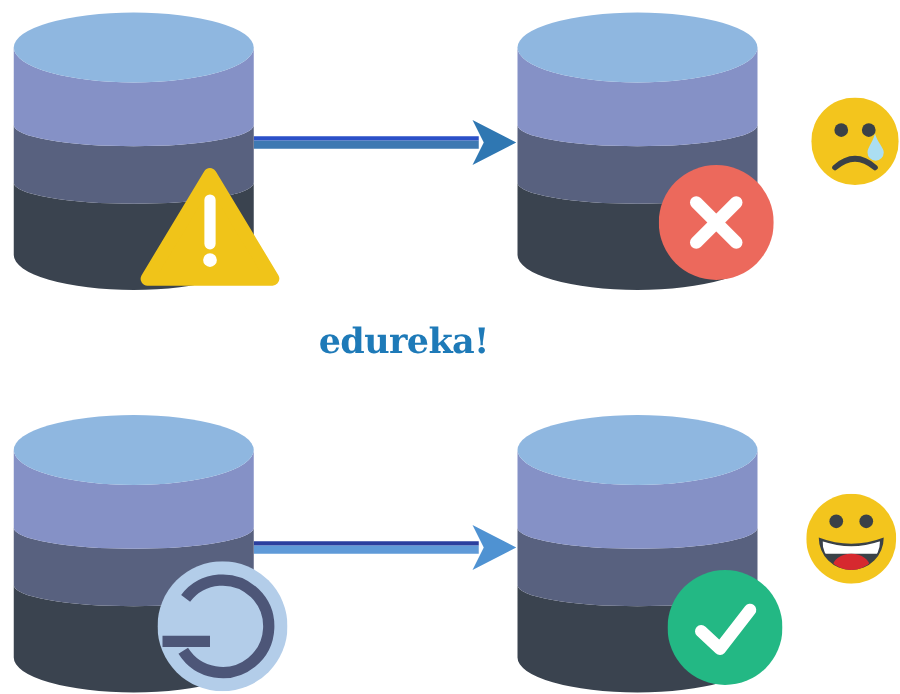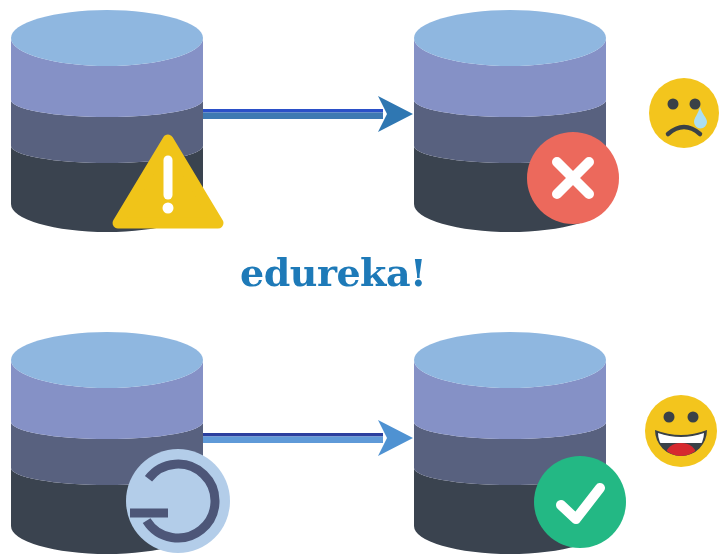--- a/index.html
+++ b/index.html
@@ -11,7 +11,7 @@
   .wordmark{
     position:absolute;left:240px;top:256px;width:166px;
     text-align:center;font-family:"DejaVu Serif", serif;
-    font-weight:700;font-size:38px;letter-spacing:-0.5px;line-height:34px;
+    font-weight:700;font-size:28px;letter-spacing:-0.5px;line-height:34px;
   }
   svg{display:block;}
 </style>

